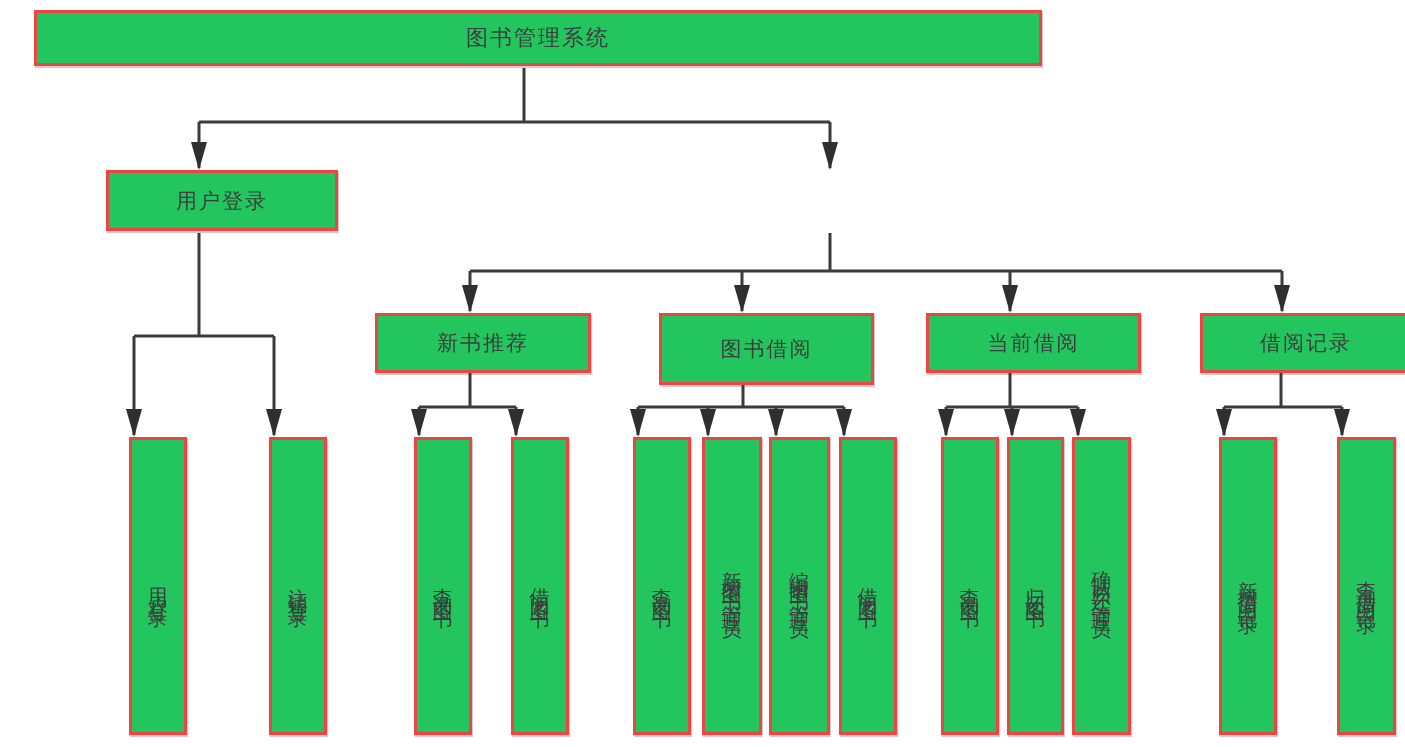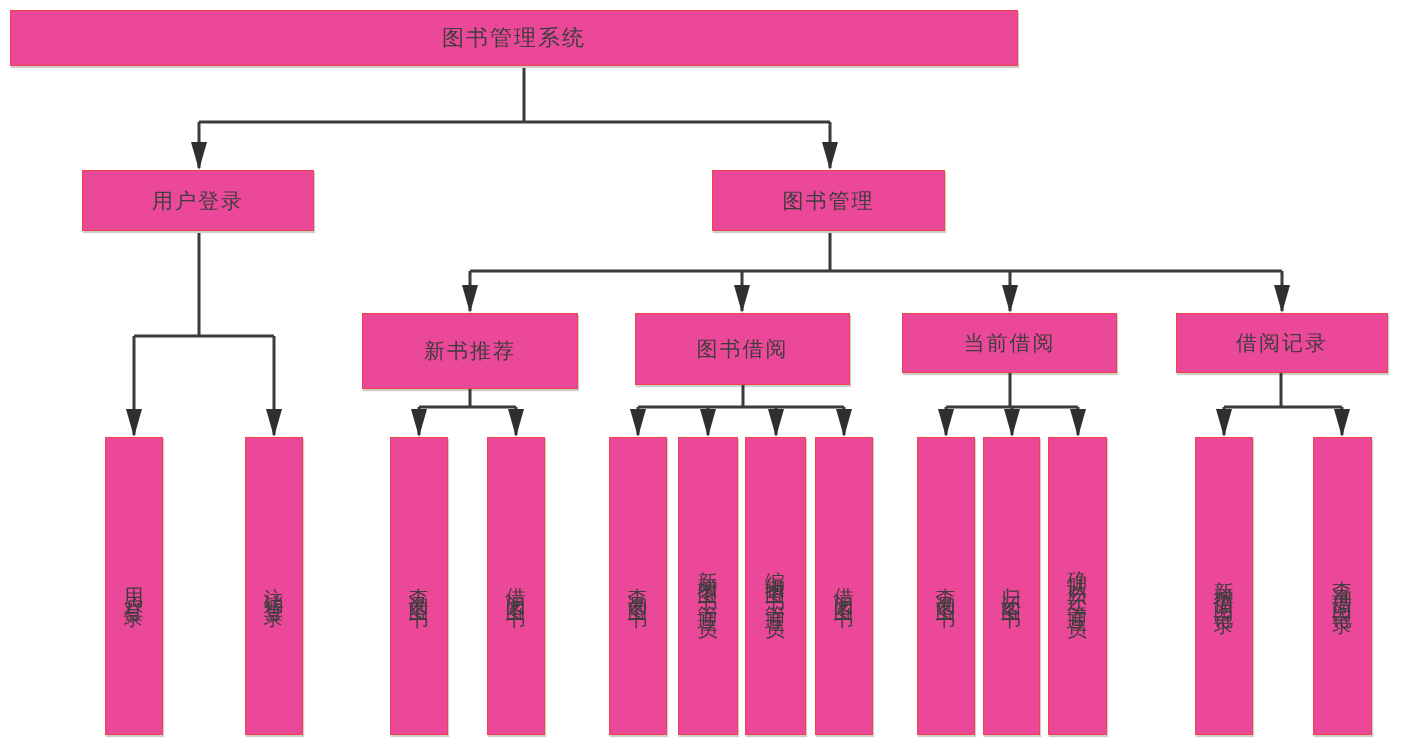--- a/index.html
+++ b/index.html
@@ -27,14 +27,15 @@
   .box {
     position: absolute;
     box-sizing: border-box;
-    background: #ec4899;
-    border: 1px solid #ef4444;
+    background: #22c55e;
+    border: 3px solid #ef4444;
     box-shadow: 1px 2px 1px rgba(60,60,60,0.25);
     display: flex;
     align-items: center;
     justify-content: center;
     color: #3d3d3d;
     z-index: 2;
+    margin-left: 24px;
   }
   .hlabel {
     font-size: 21px;

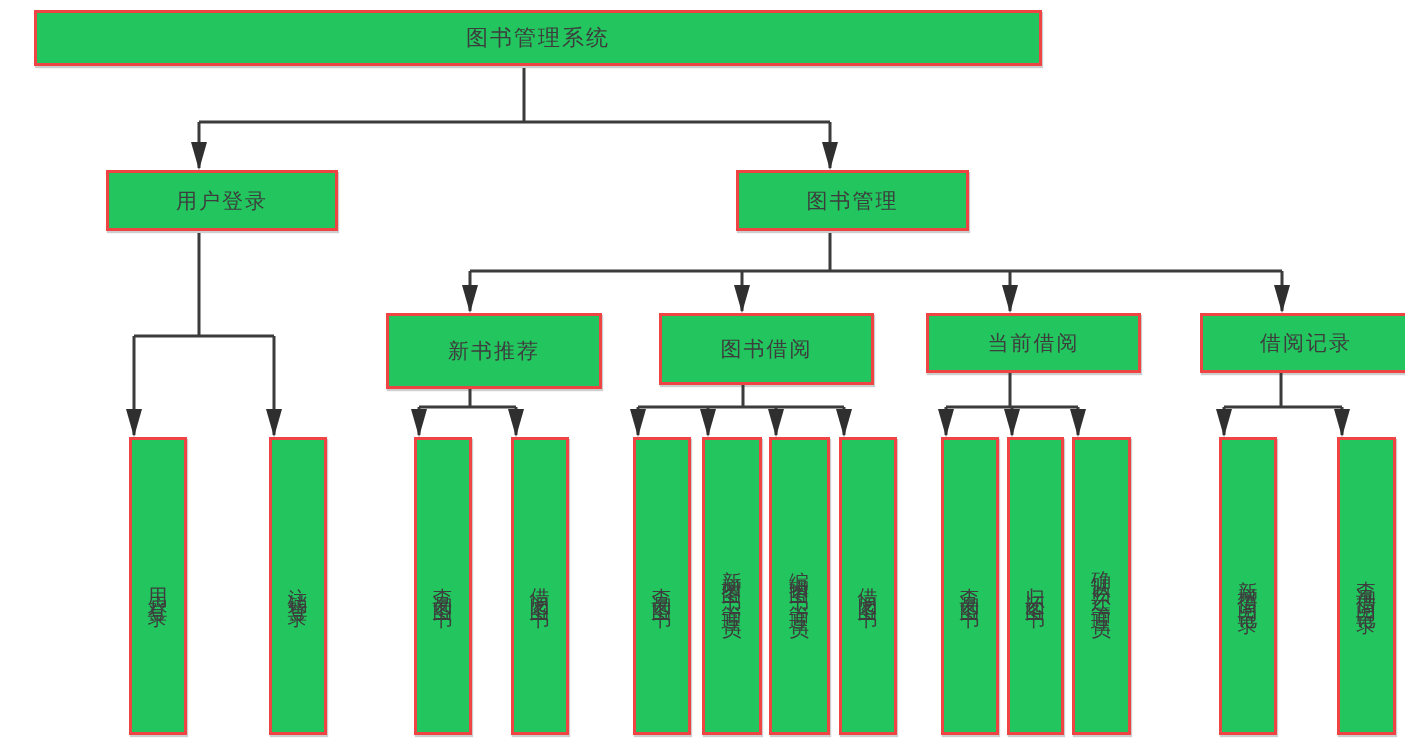--- a/index.html
+++ b/index.html
@@ -108,9 +108,6 @@
   <div class="box" style="left:82px; top:170px; width:232px; height:61px;">
     <span class="hlabel">用户登录</span>
   </div>
-  <div class="box" style="left:712px; top:170px; width:233px; height:61px;">
-    <span class="hlabel">图书管理</span>
-  </div>
 
   <div class="box" style="left:362px; top:313px; width:216px; height:76px;">
     <span class="hlabel">新书推荐</span>

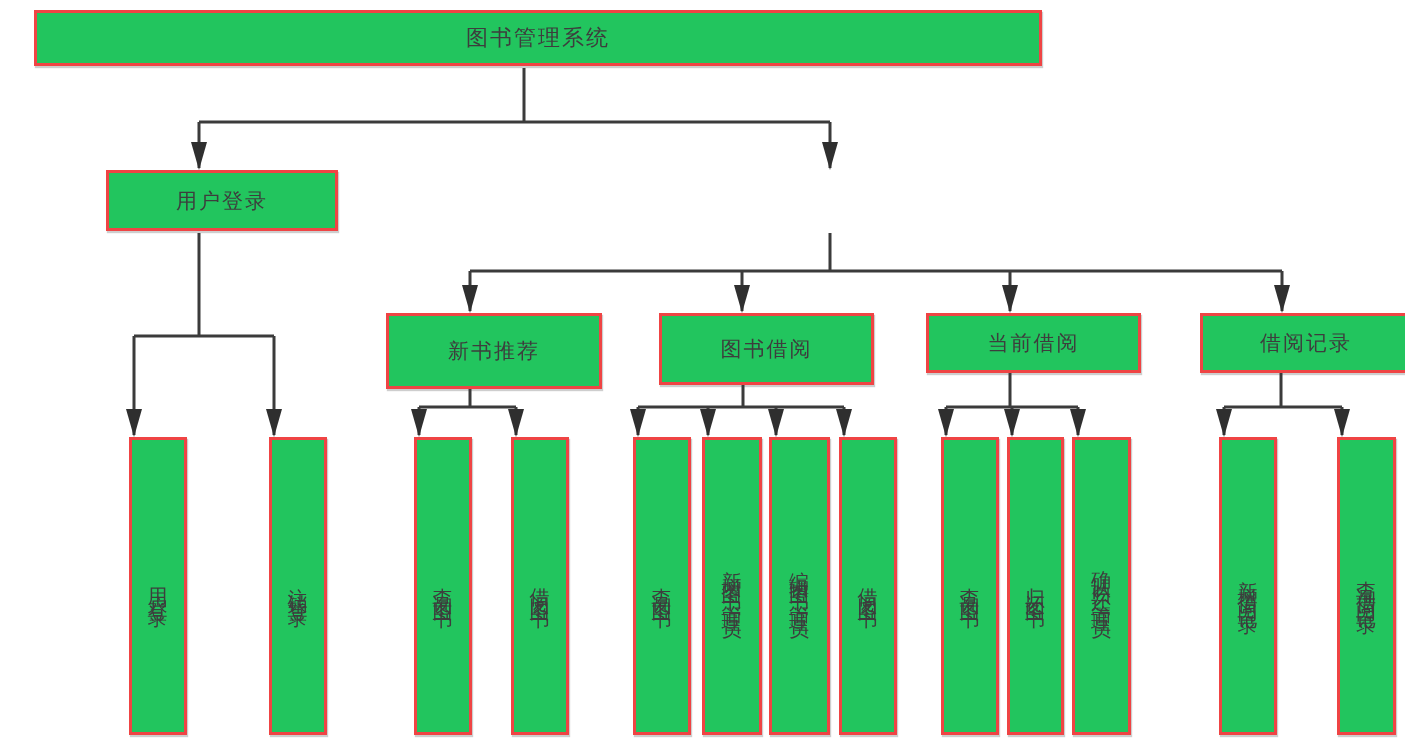--- a/index.html
+++ b/index.html
@@ -109,7 +109,7 @@
     <span class="hlabel">用户登录</span>
   </div>
 
-  <div class="box" style="left:362px; top:313px; width:216px; height:76px;">
+  <div class="box" style="left:351px; top:313px; width:216px; height:60px;">
     <span class="hlabel">新书推荐</span>
   </div>
   <div class="box" style="left:635px; top:313px; width:215px; height:72px;">

